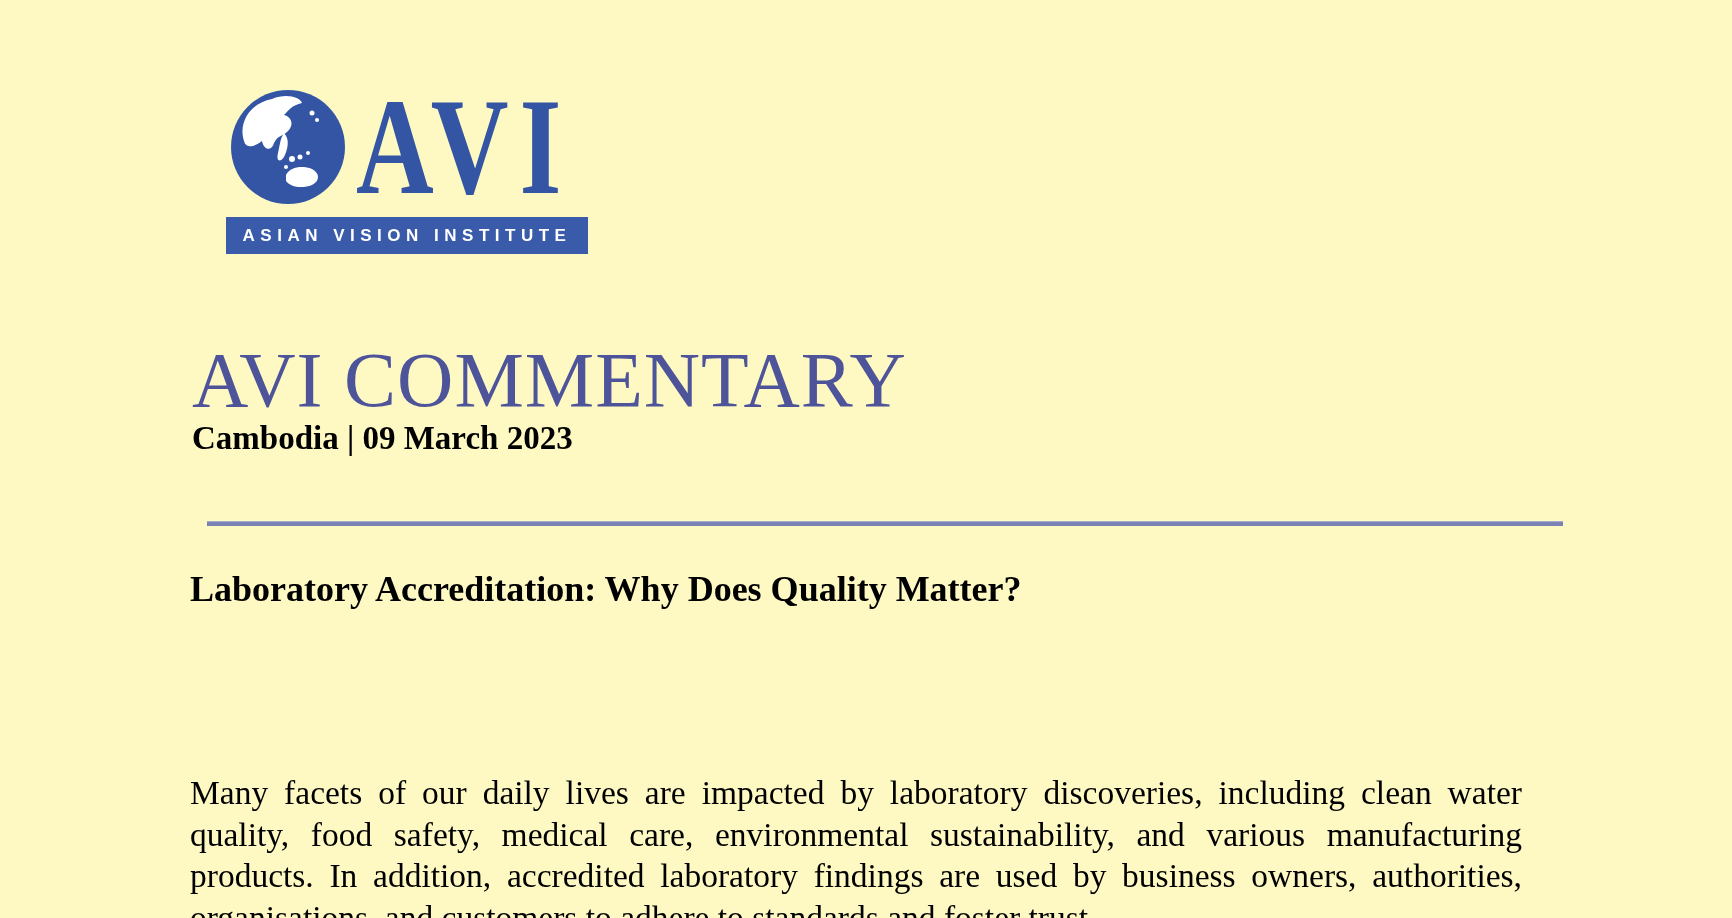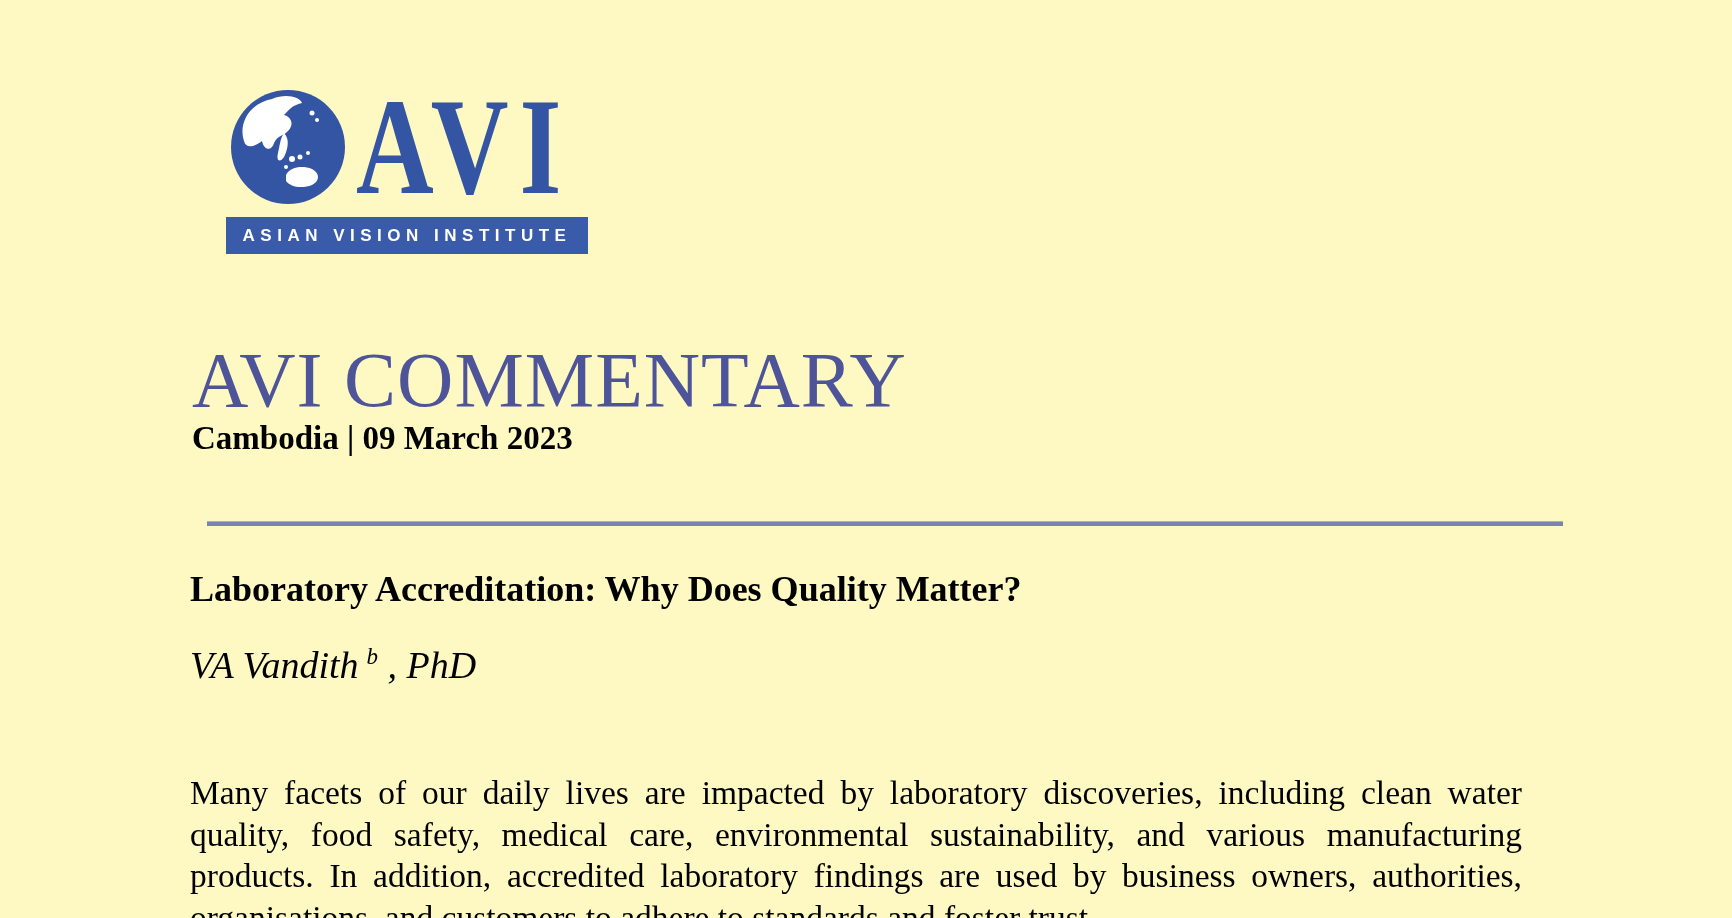--- a/index.html
+++ b/index.html
@@ -173,7 +173,6 @@
   <div class="article-title">Laboratory Accreditation: Why Does Quality Matter?</div>
 
   <div class="authors">
-    <div class="author-line"><span>VA Vandith</span><sup class="author-note">b</sup><span> , PhD</span></div>
   </div>
 
   <div class="body-text">Many facets of our daily lives are impacted by laboratory discoveries, including clean water quality, food safety, medical care, environmental sustainability, and various manufacturing products. In addition, accredited laboratory findings are used by business owners, authorities, organisations, and customers to adhere to standards and foster trust.</div>

